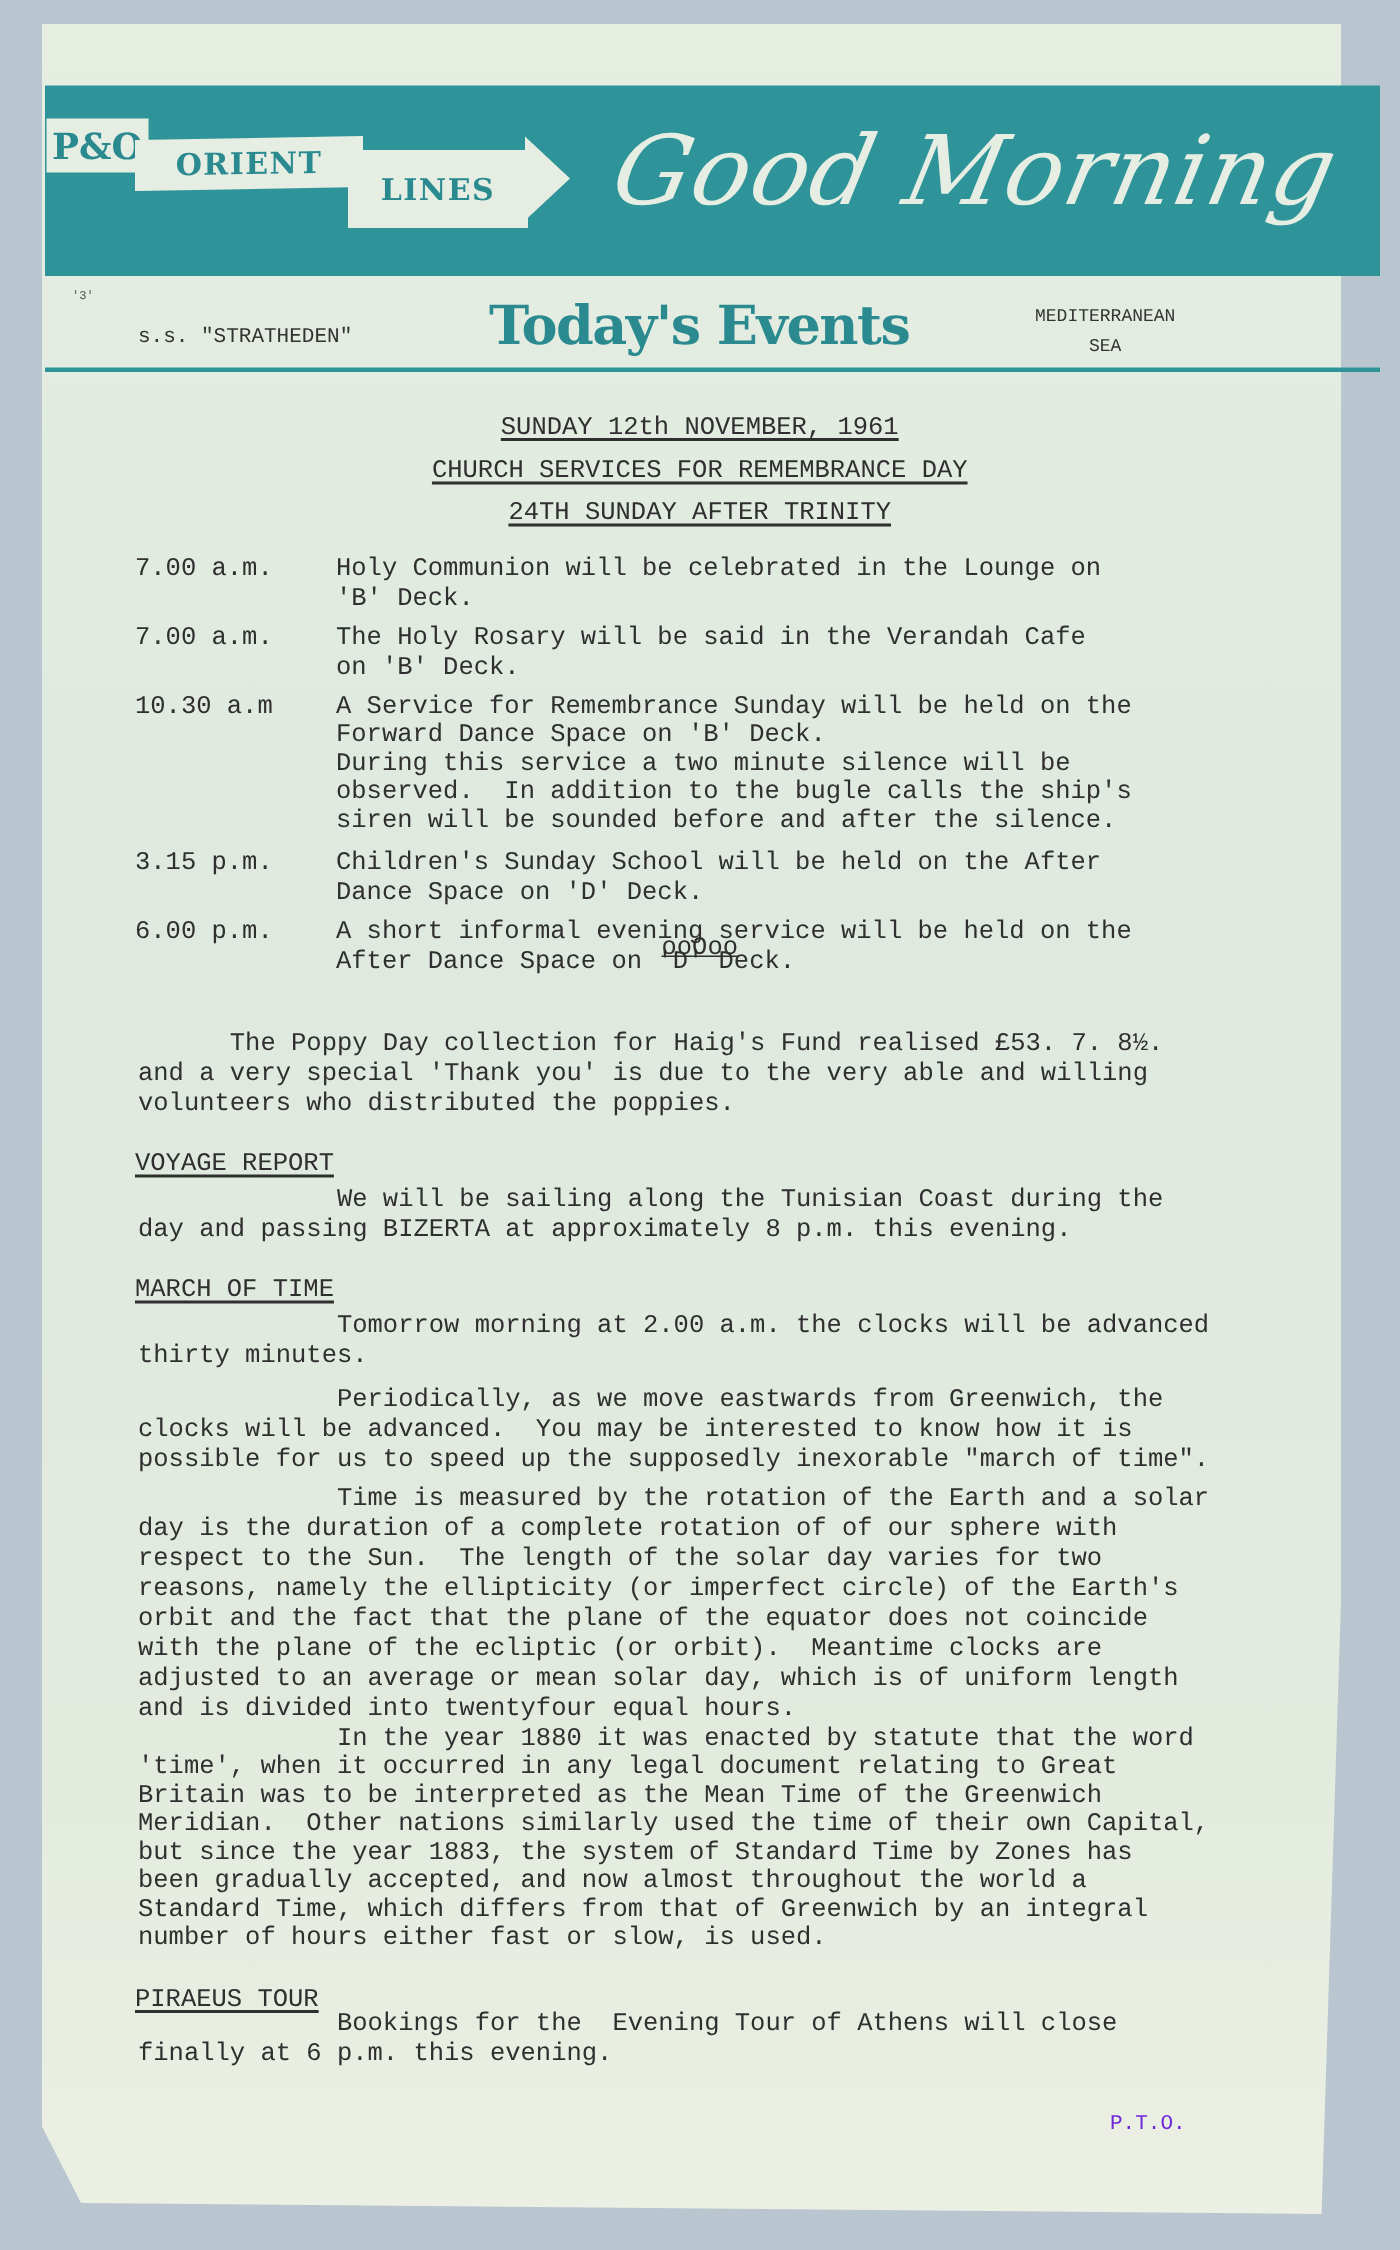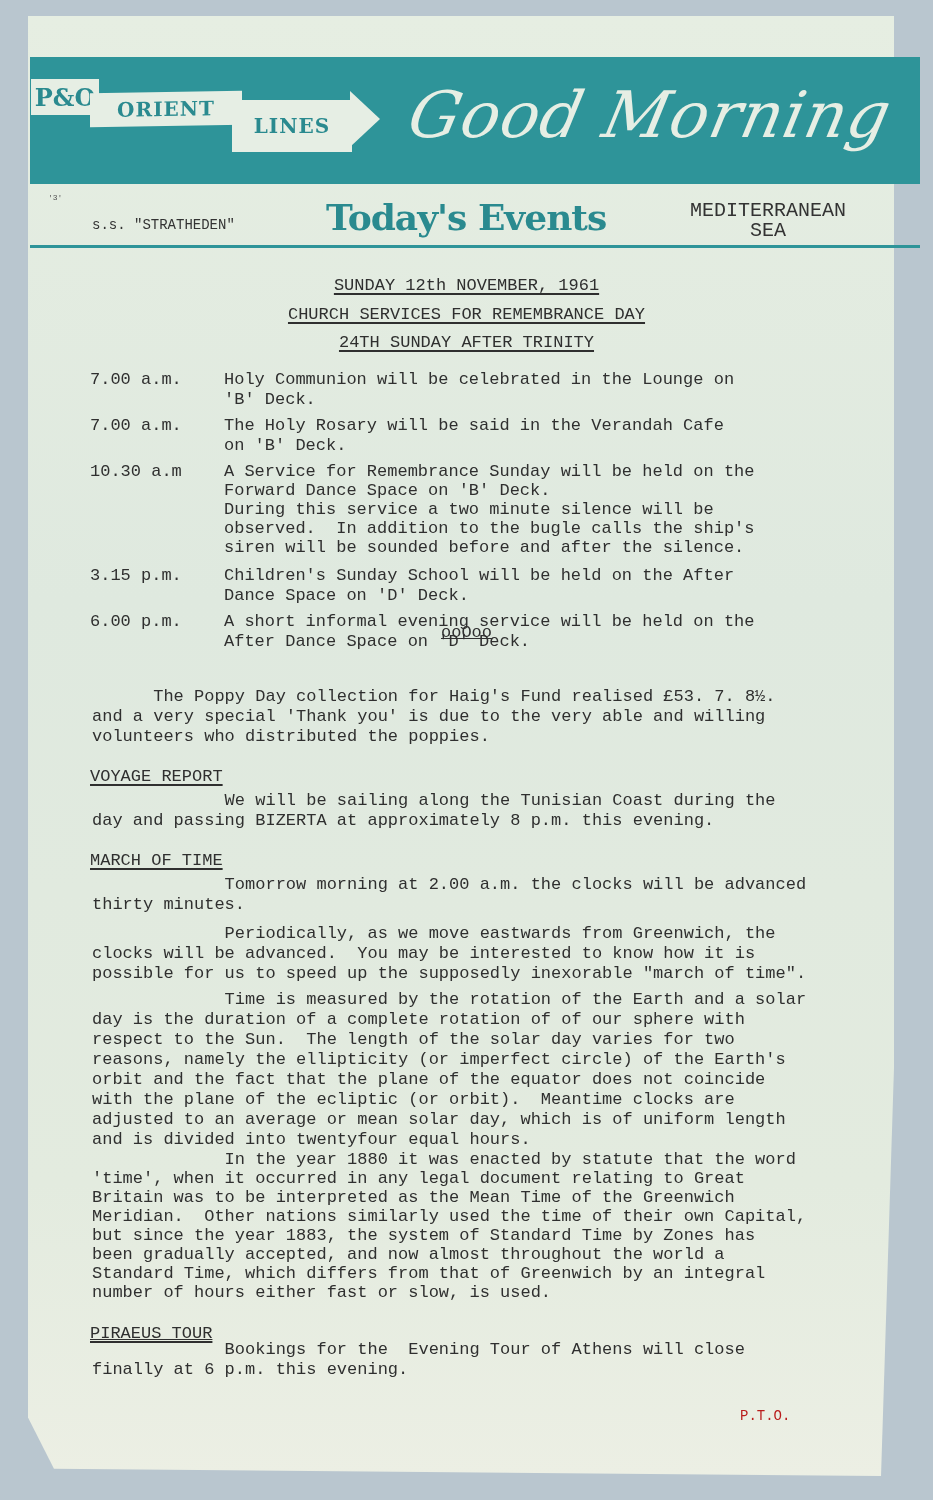--- a/index.html
+++ b/index.html
@@ -50,7 +50,7 @@
     font-family: "DejaVu Serif", serif; font-weight: bold;
     font-size: 36px; color: #2a8a8f; letter-spacing: -1px;
   }
-  .location { position: absolute; left: 690px; top: 201px; font-size: 20px; color: #333; text-align: center; line-height: 20px; }
+  .location { position: absolute; left: 690px; top: 201px; font-size: 12px; color: #333; text-align: center; line-height: 20px; }
   .rule { position: absolute; left: 30px; top: 245px; width: 890px; height: 3px; background: #2e9499; }
 
   .typed { color: #2f2f2f; font-size: 17px; line-height: 20px; white-space: pre; }

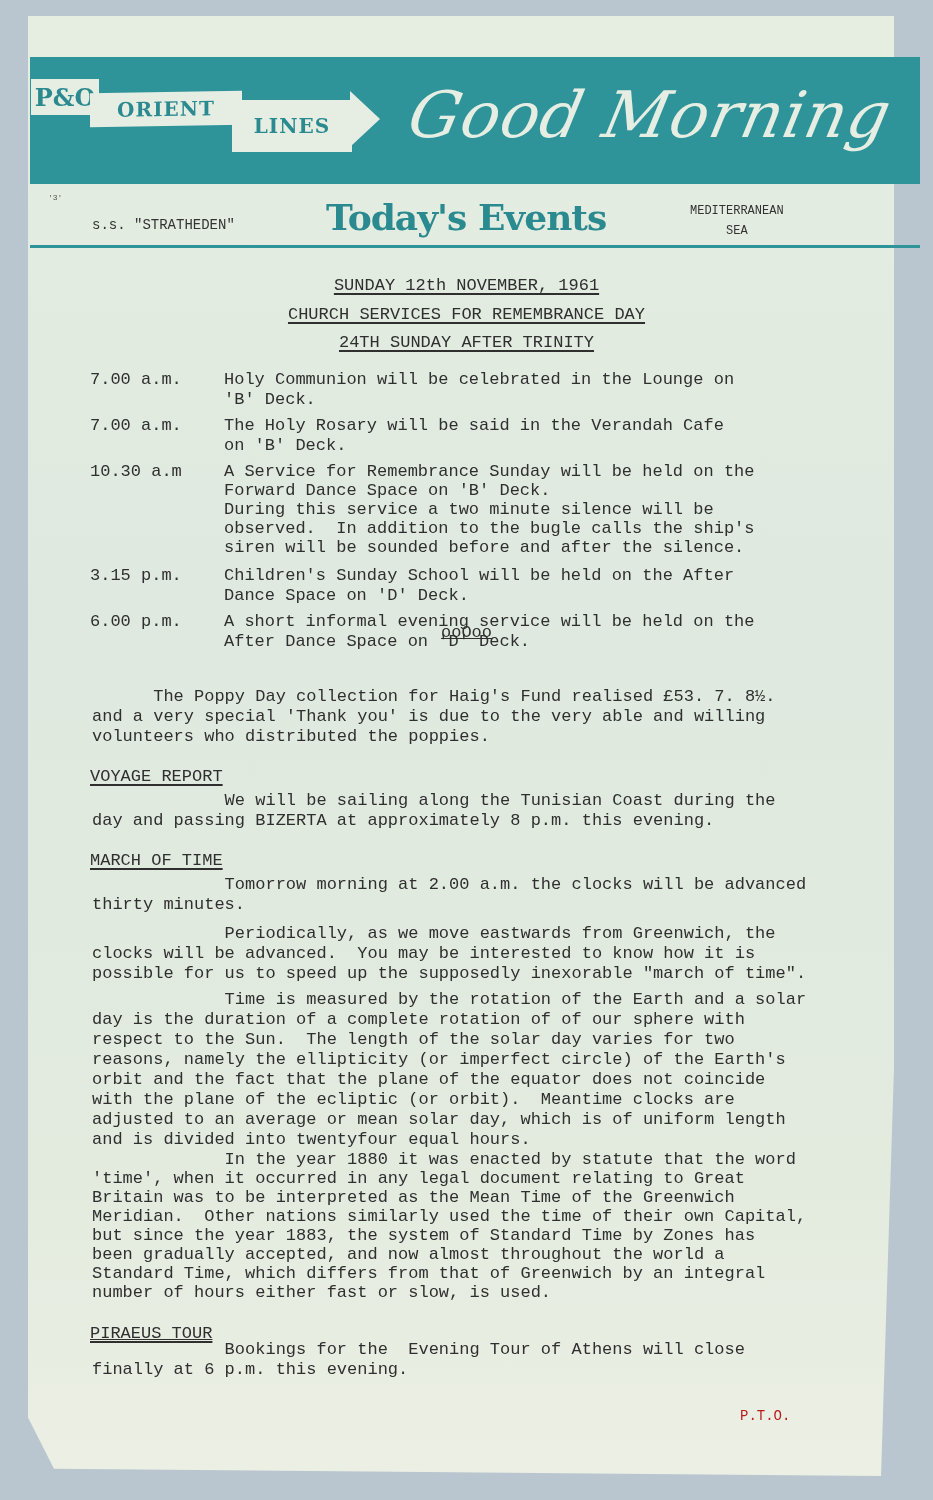--- a/index.html
+++ b/index.html
@@ -155,7 +155,7 @@
 Standard Time, which differs from that of Greenwich by an integral
 number of hours either fast or slow, is used.</div>
 
-<div class="typed heading" style="top:1324px;text-decoration:underline;"><span class="u">PIRAEUS TOUR</span></div>
+<div class="typed heading" style="top:1324px;"><span class="u">PIRAEUS TOUR</span></div>
 <div class="typed block" style="top:1340px;">             Bookings for the  Evening Tour of Athens will close
 finally at 6 p.m. this evening.</div>
 

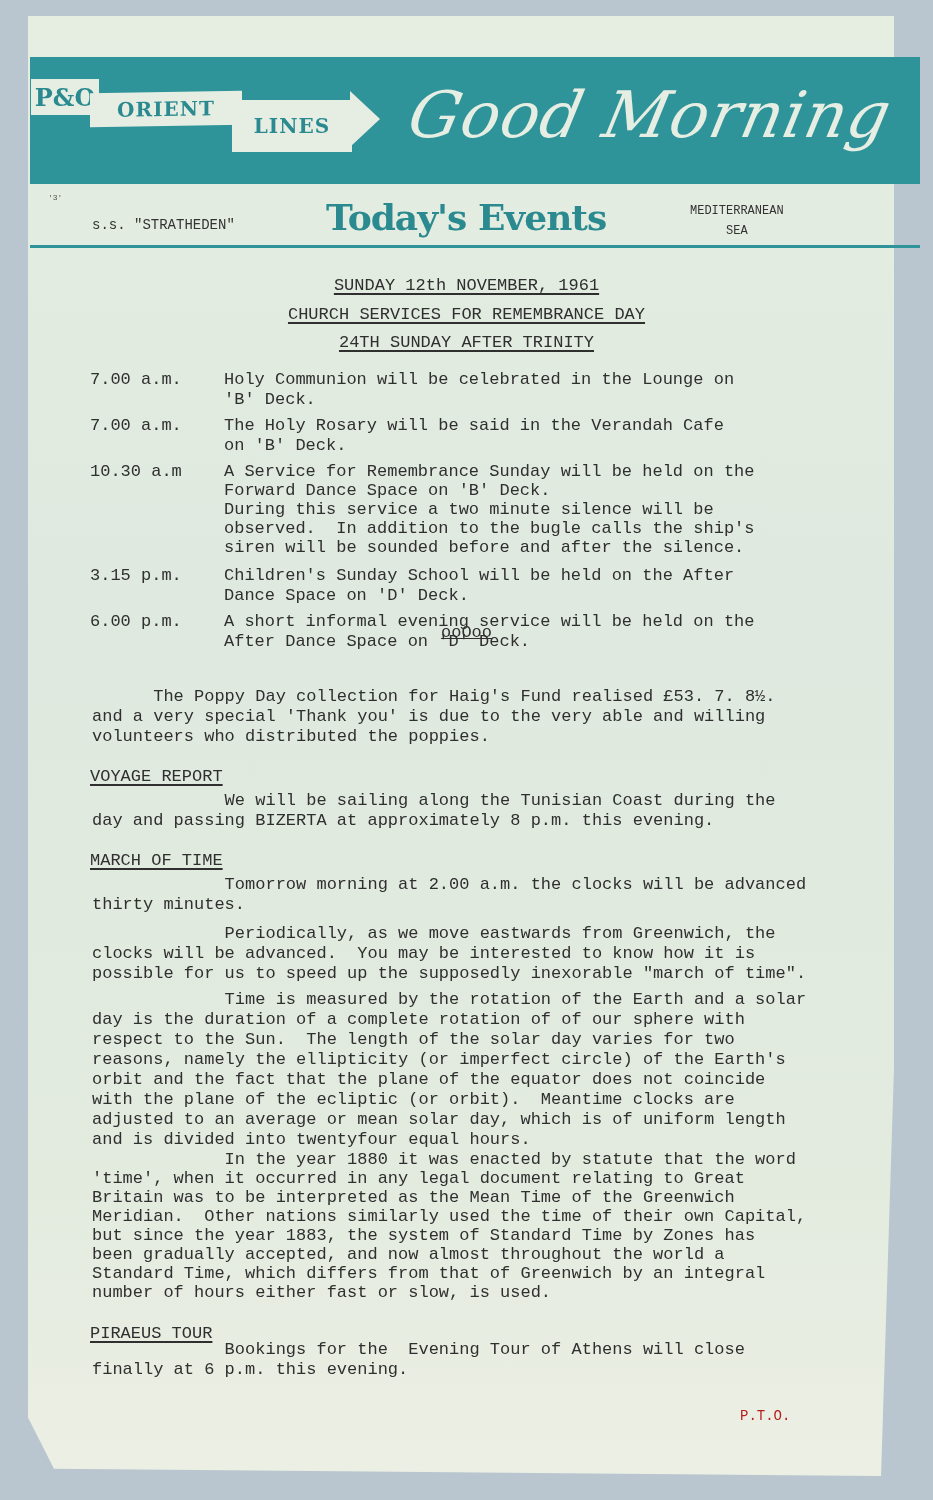--- a/index.html
+++ b/index.html
@@ -66,7 +66,7 @@
 
   .block { position: absolute; left: 92px; }
   .heading { position: absolute; left: 90px; }
-  .pto { position: absolute; left: 740px; top: 1408px; font-size: 14px; color: #b91c1c; }
+  .pto { position: absolute; left: 740px; top: 1408px; font-size: 14px; color: #6d28d9; }
 </style>
 </head>
 <body>

